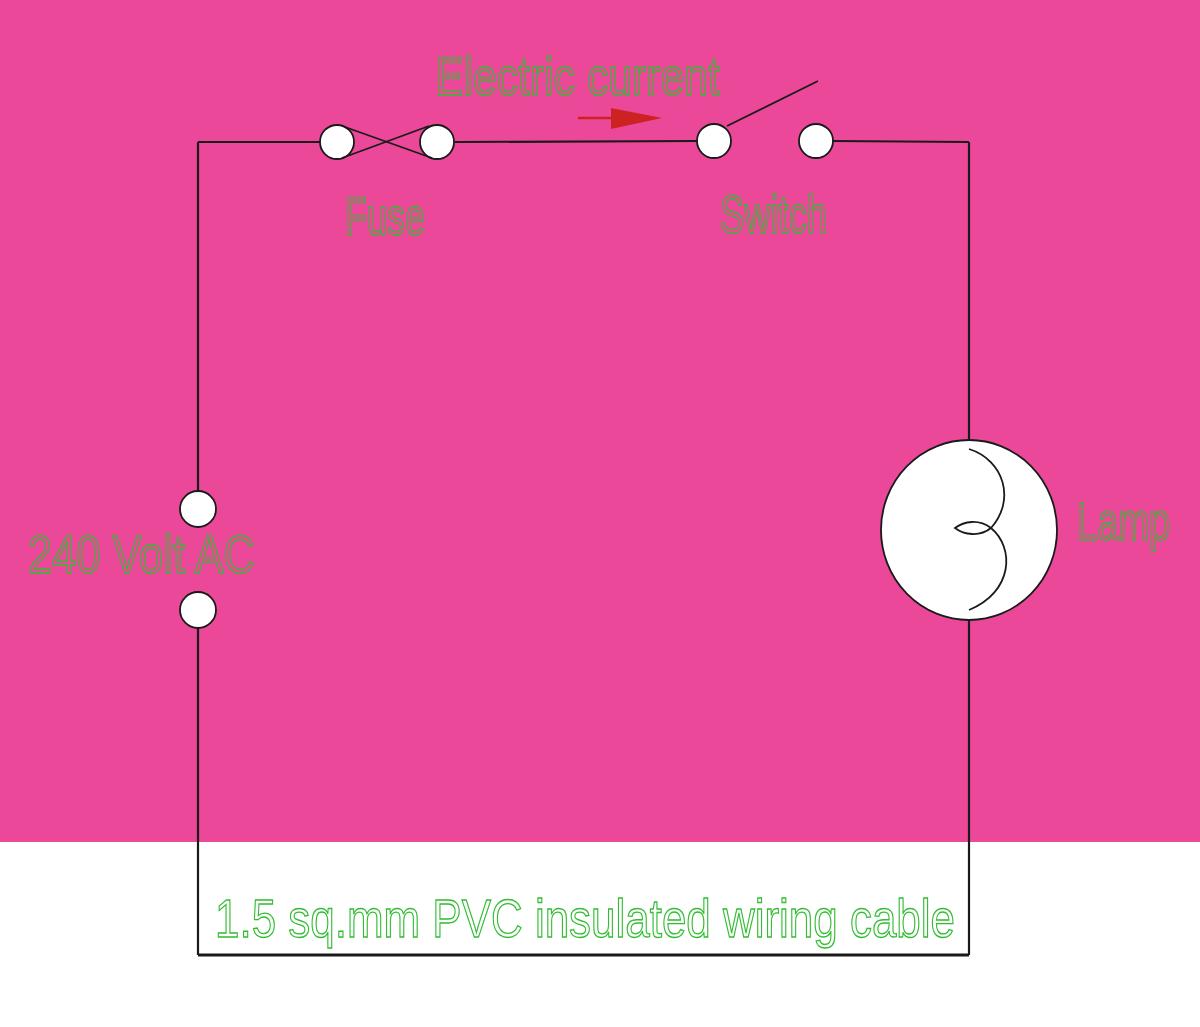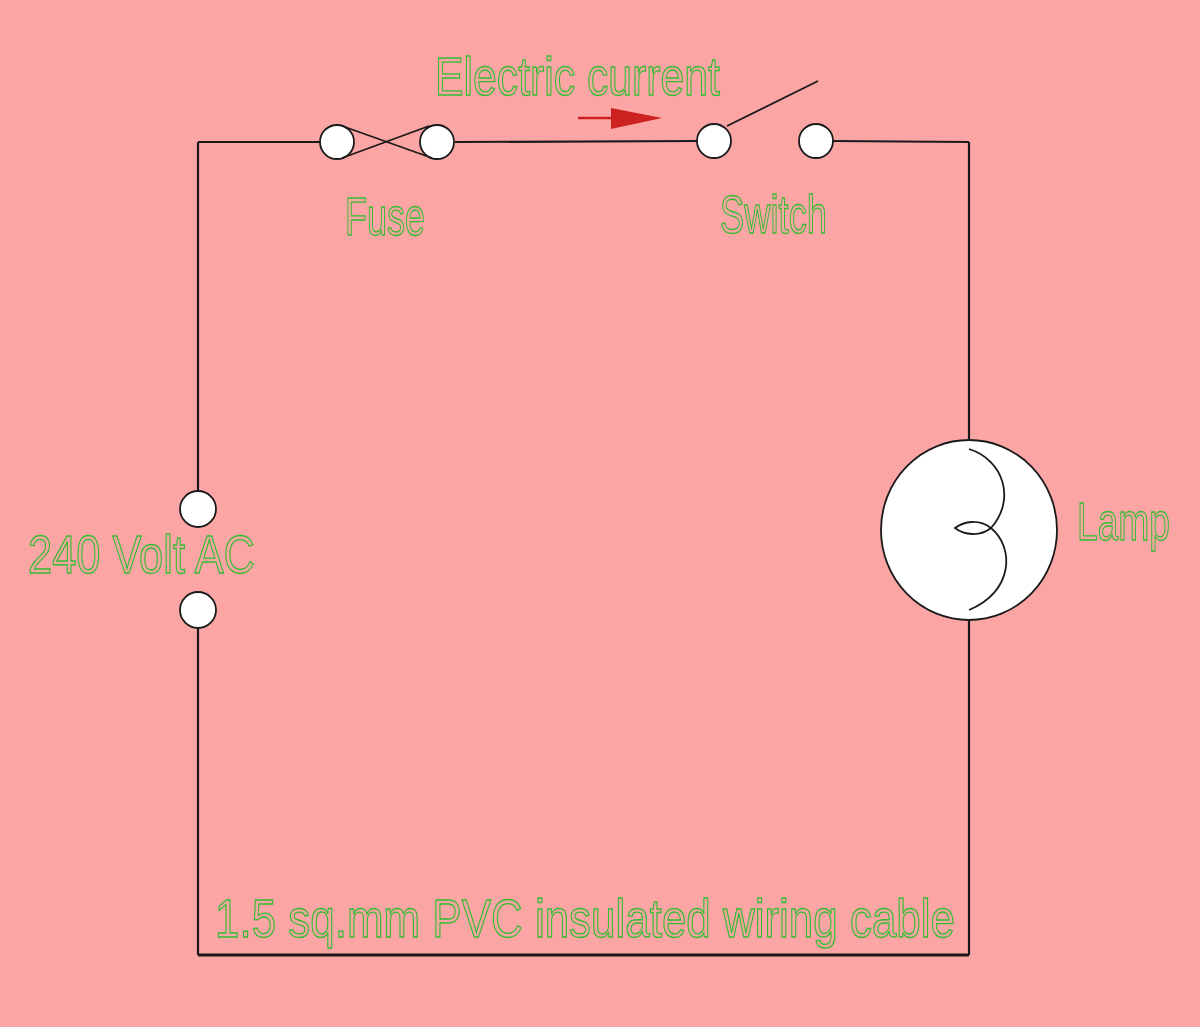--- a/index.html
+++ b/index.html
@@ -13,8 +13,8 @@
   .stage {
     position: relative;
     width: 1200px;
-    height: 1027px;
-    background: #fca5a5;
+    height: 842px;
+    background: #ec4899;
   }
   svg text {
     font-family: "Liberation Sans", sans-serif;

